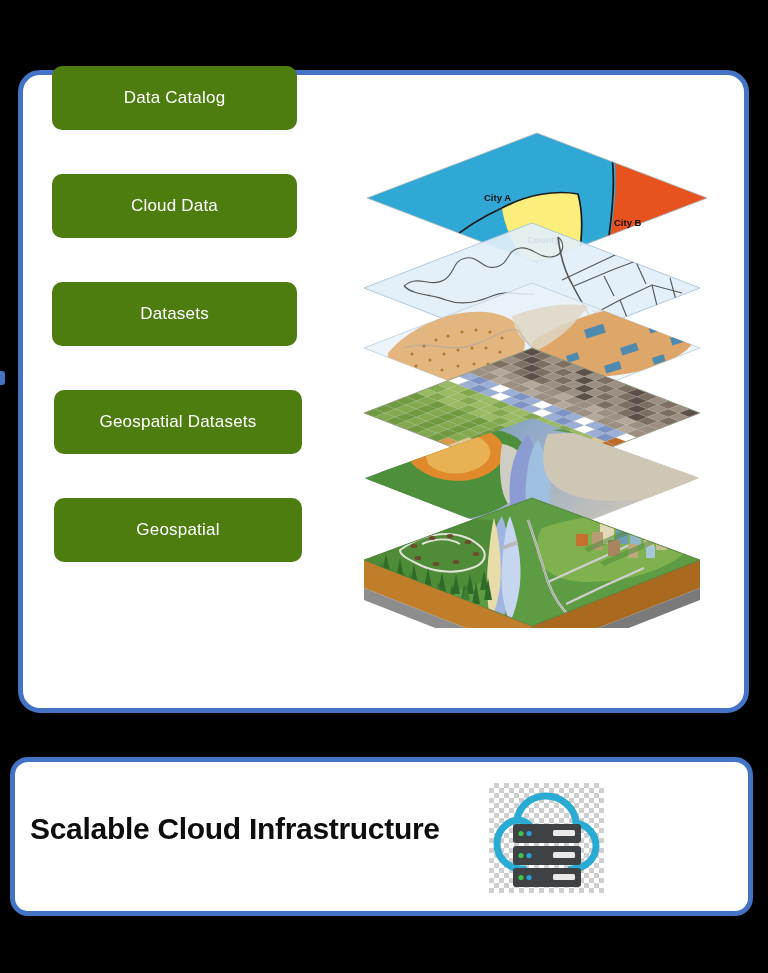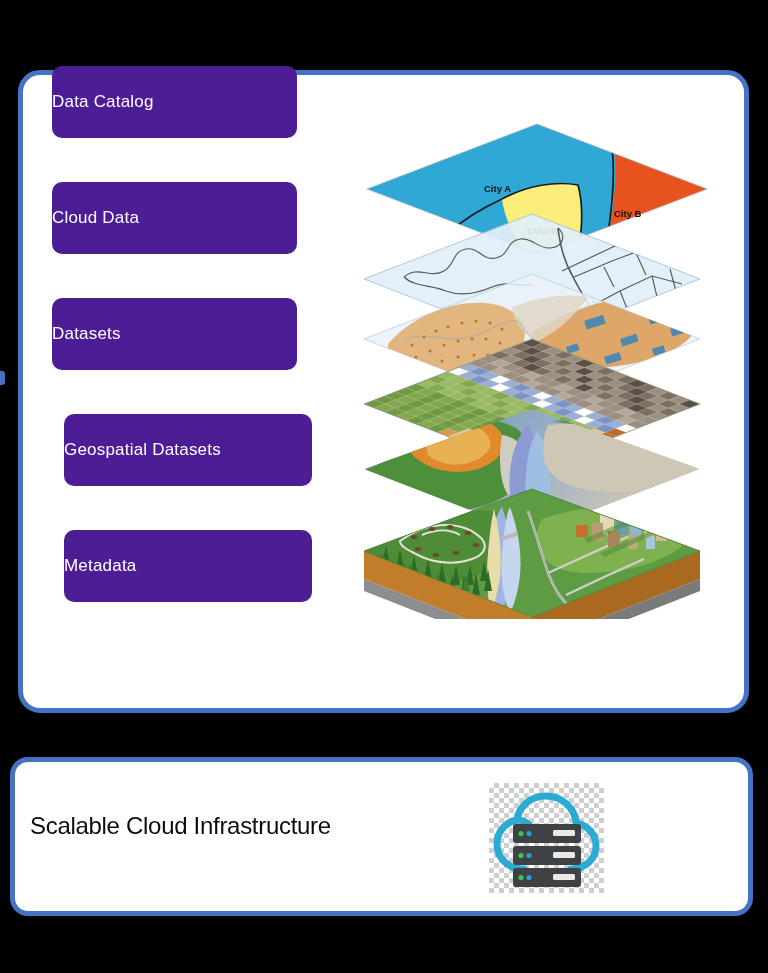--- a/index.html
+++ b/index.html
@@ -57,13 +57,14 @@
   }
   .stack-btn {
     width: 245px;
-    height: 72px;
-    background: #4c1d95;
+    height: 64px;
+    background: #4d7c0f;
     border-radius: 10px;
     color: #ffffff;
     font-size: 17px;
     display: flex;
     align-items: center;
+    justify-content: center;
     margin-bottom: 44px;
     letter-spacing: .2px;
     text-align: center;

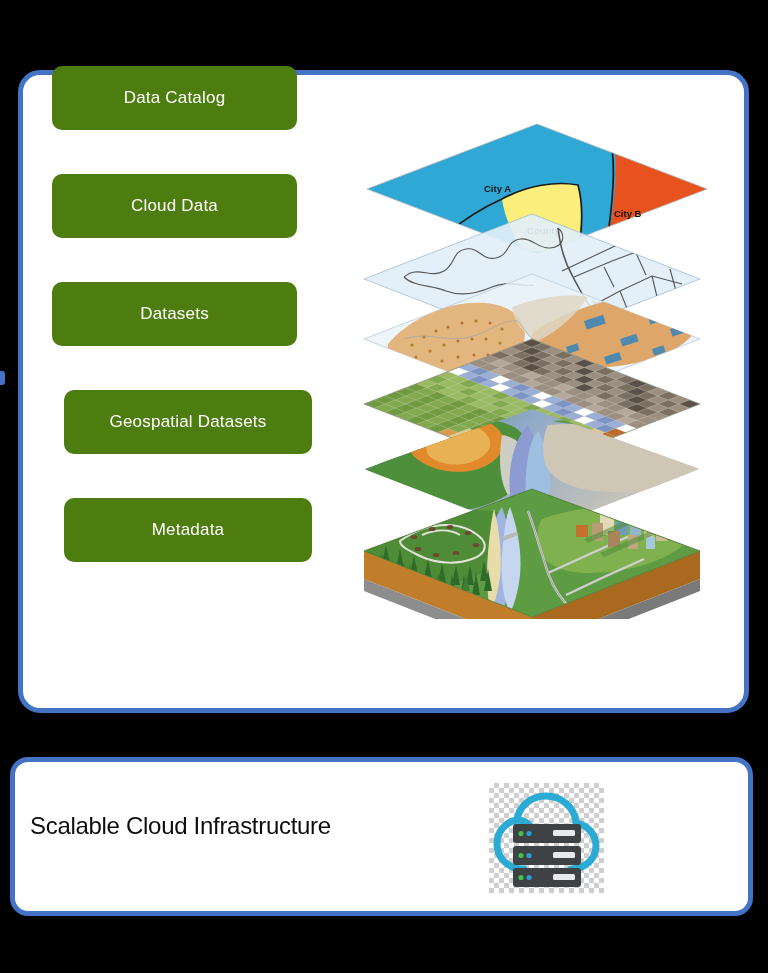--- a/index.html
+++ b/index.html
@@ -76,7 +76,7 @@
   #map-stack {
     position: absolute;
     left: 352px;
-    top: 39px;
+    top: 48px;
     width: 370px;
     height: 580px;
   }

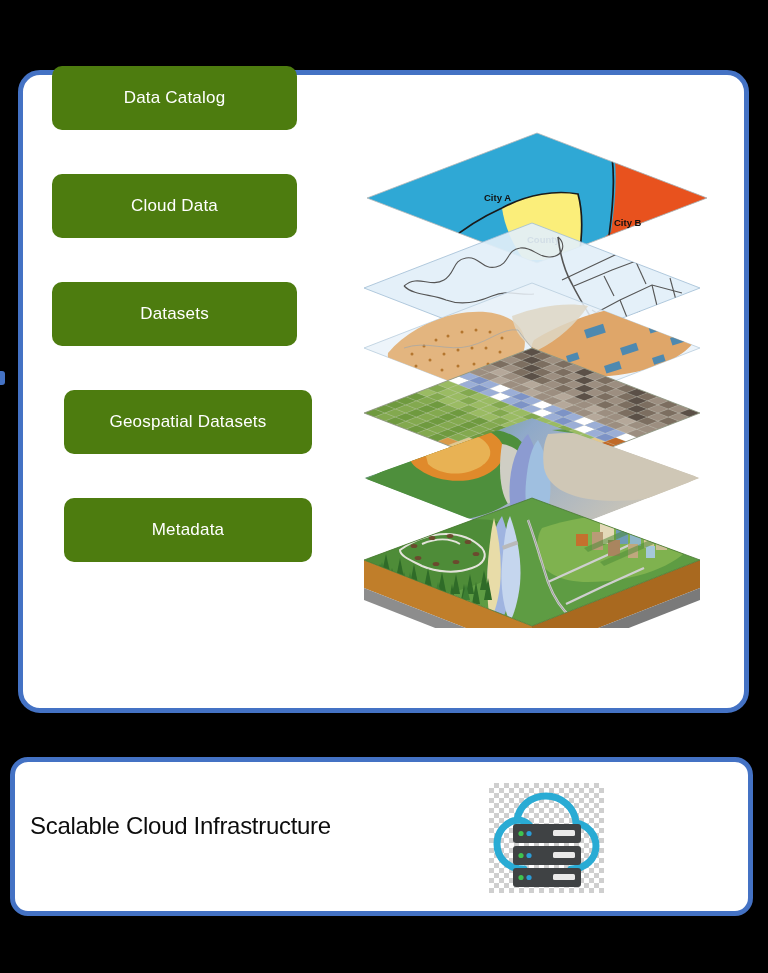--- a/index.html
+++ b/index.html
@@ -70,7 +70,7 @@
     text-align: center;
     user-select: none;
   }
-  .stack-btn.w2 { width: 248px; margin-left: 12px; }
+  .stack-btn.w2 { width: 248px; margin-left: 2px; }
 
   
   #map-stack {

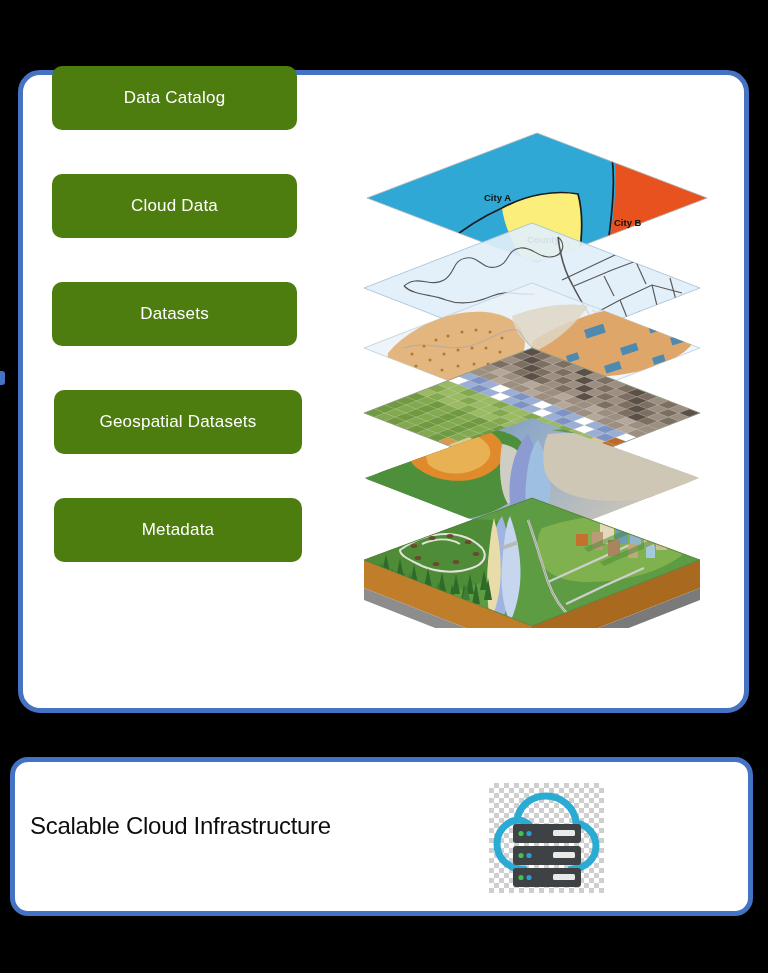--- a/index.html
+++ b/index.html
@@ -130,7 +130,7 @@
     <span>Geospatial Datasets</span>
   </div>
   <div class="stack-btn w2">
-    <span>Metadata</span>
+    <span>Geospatial</span>
   </div>
 </div>
 

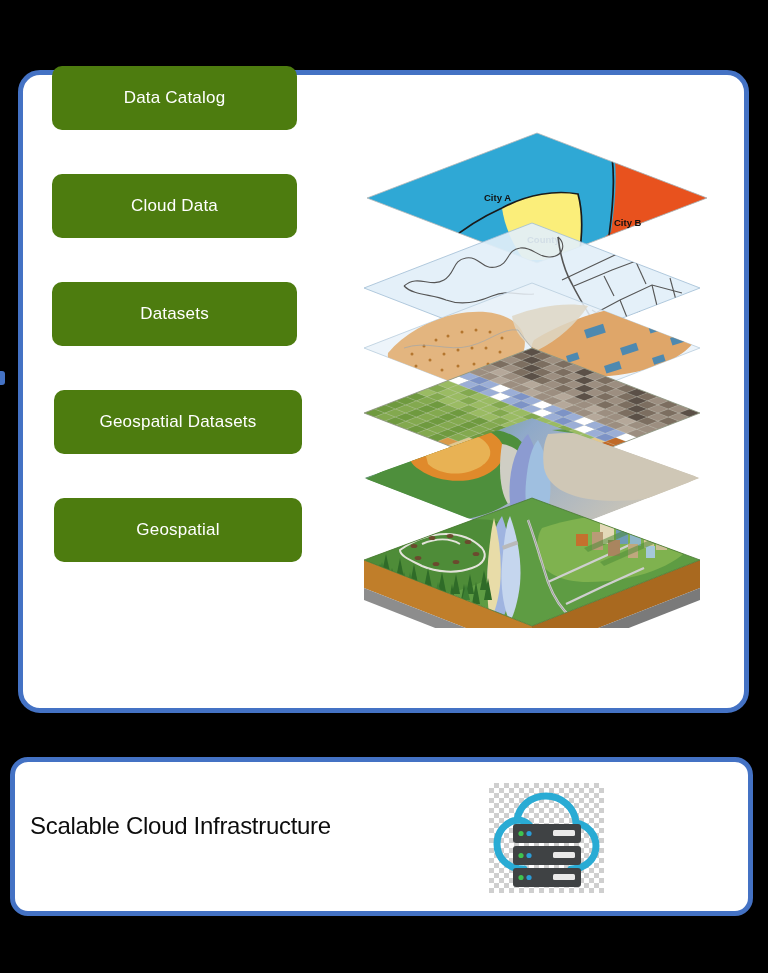--- a/index.html
+++ b/index.html
@@ -87,8 +87,8 @@
     position: absolute;
     left: 30px;
     top: 812px;
-    font-size: 24px;
-    font-weight: normal;
+    font-size: 30px;
+    font-weight: bold;
     color: #0d0d0d;
     letter-spacing: -0.3px;
     white-space: nowrap;

